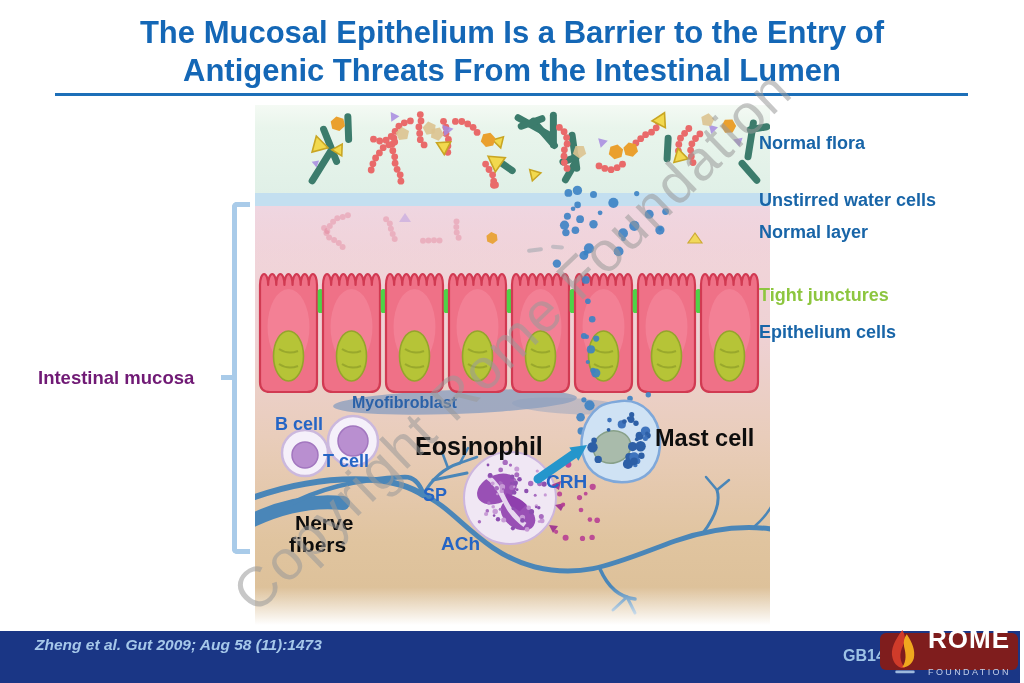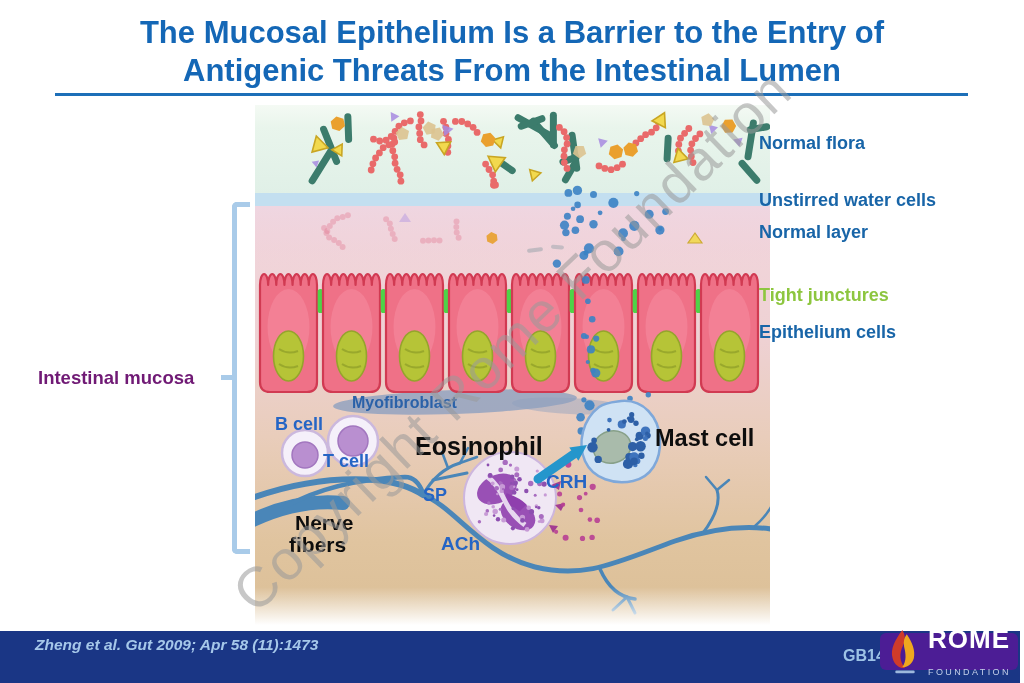--- a/index.html
+++ b/index.html
@@ -556,7 +556,7 @@
 
   <div class="footer">
     <div class="refs">
-      <div>Zheng et al. Gut 2009; Apr 58 (11):1473</div>
+      <div>Zheng et al. Gut 2009; Aug 58 (11):1473</div>
     </div>
     <div class="slide-code">GB14</div>
     <div class="logo-panel">

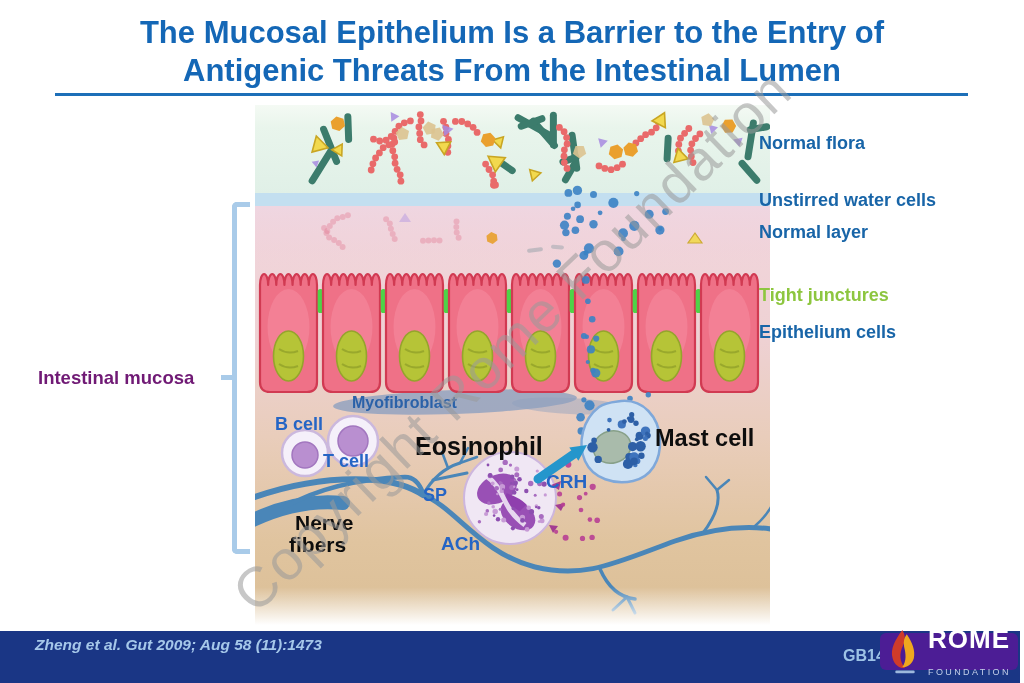--- a/index.html
+++ b/index.html
@@ -30,7 +30,7 @@
         font-size:15.5px;line-height:20px;white-space:nowrap;}
   .slide-code{position:absolute;left:843px;top:16px;color:#9dc3e6;font-weight:bold;font-size:16px;
               font-family:Liberation Sans, sans-serif;}
-  .logo-panel{position:absolute;left:880px;top:2px;width:138px;height:37px;background:#4c1d95;
+  .logo-panel{position:absolute;left:880px;top:2px;width:138px;height:37px;background:#7f1d1d;
               border-radius:6px;display:flex;align-items:center;}
   .logo-flame{margin-left:8px;flex:0 0 auto;}
   .logo-text{margin-left:6px;line-height:1;}

